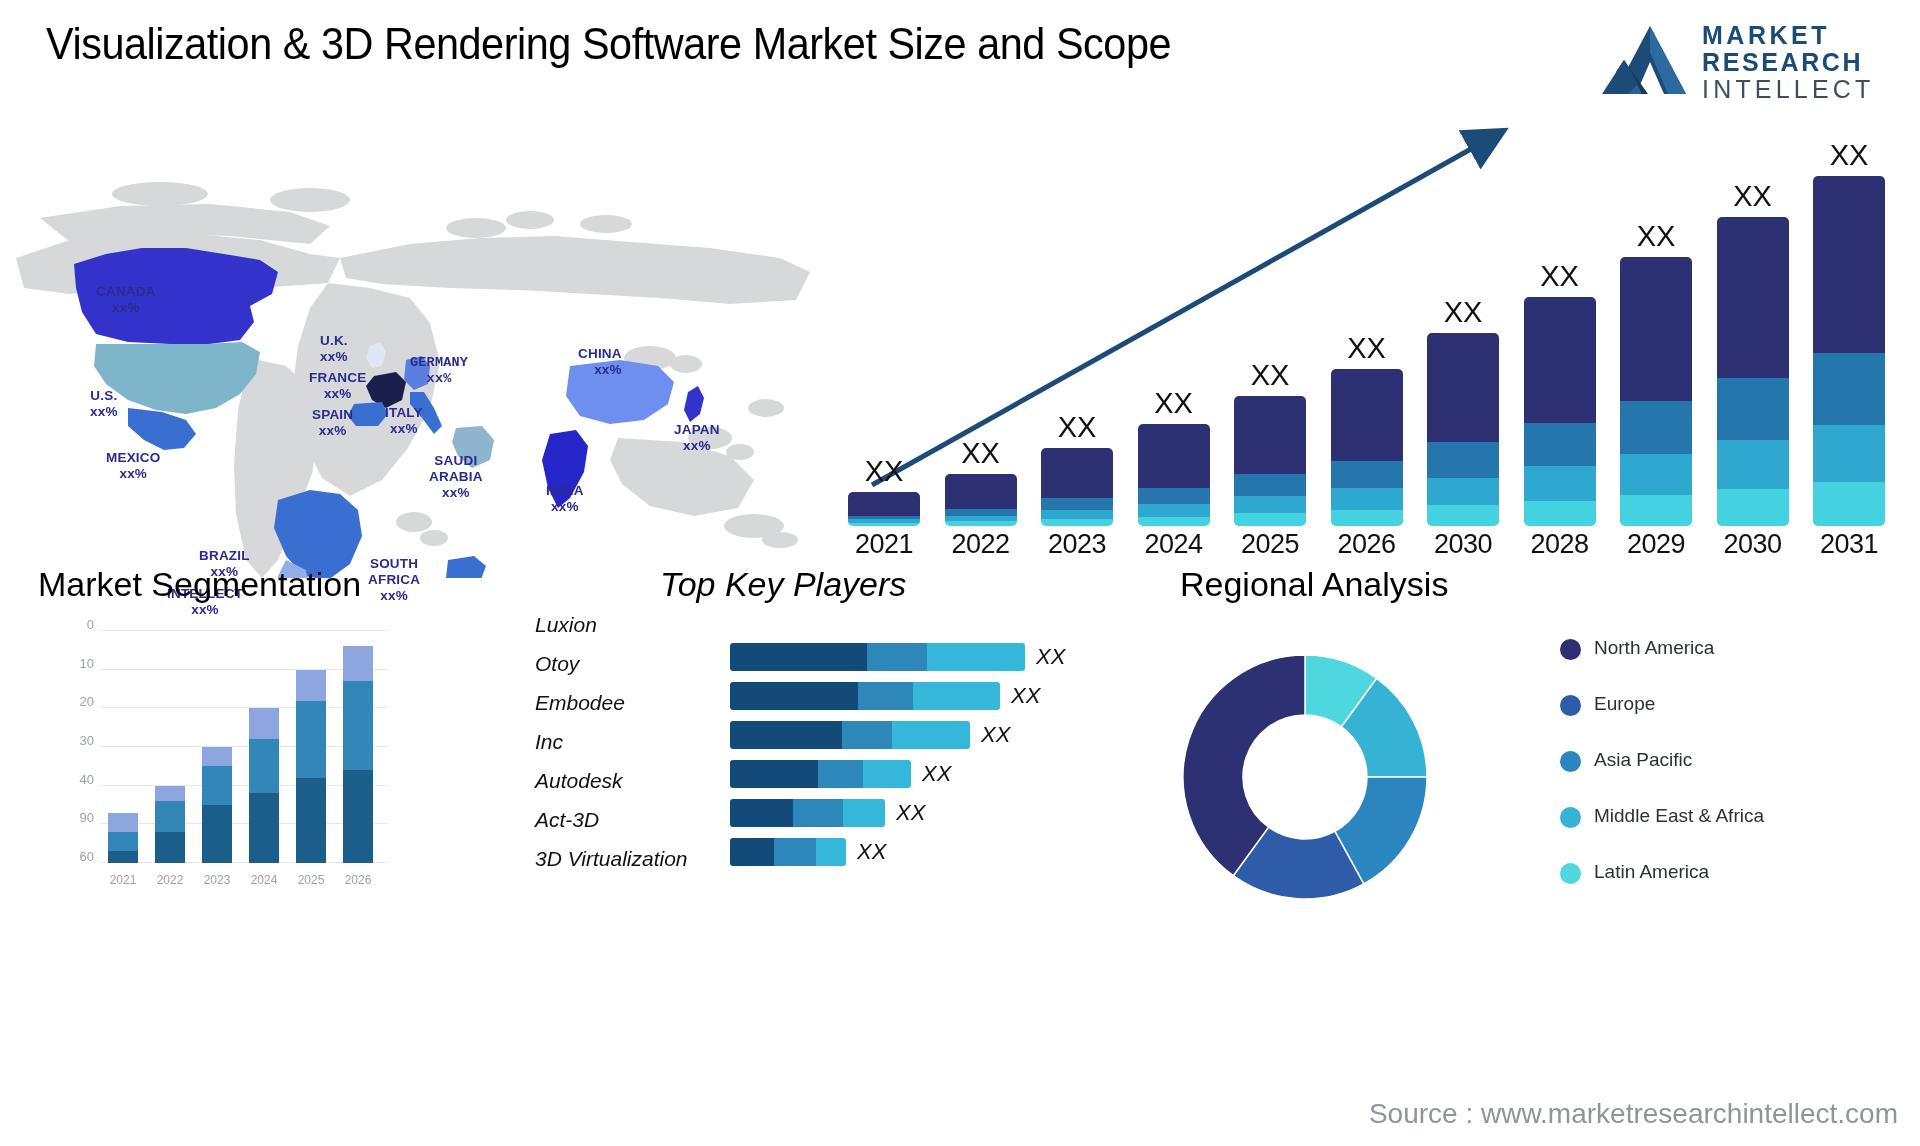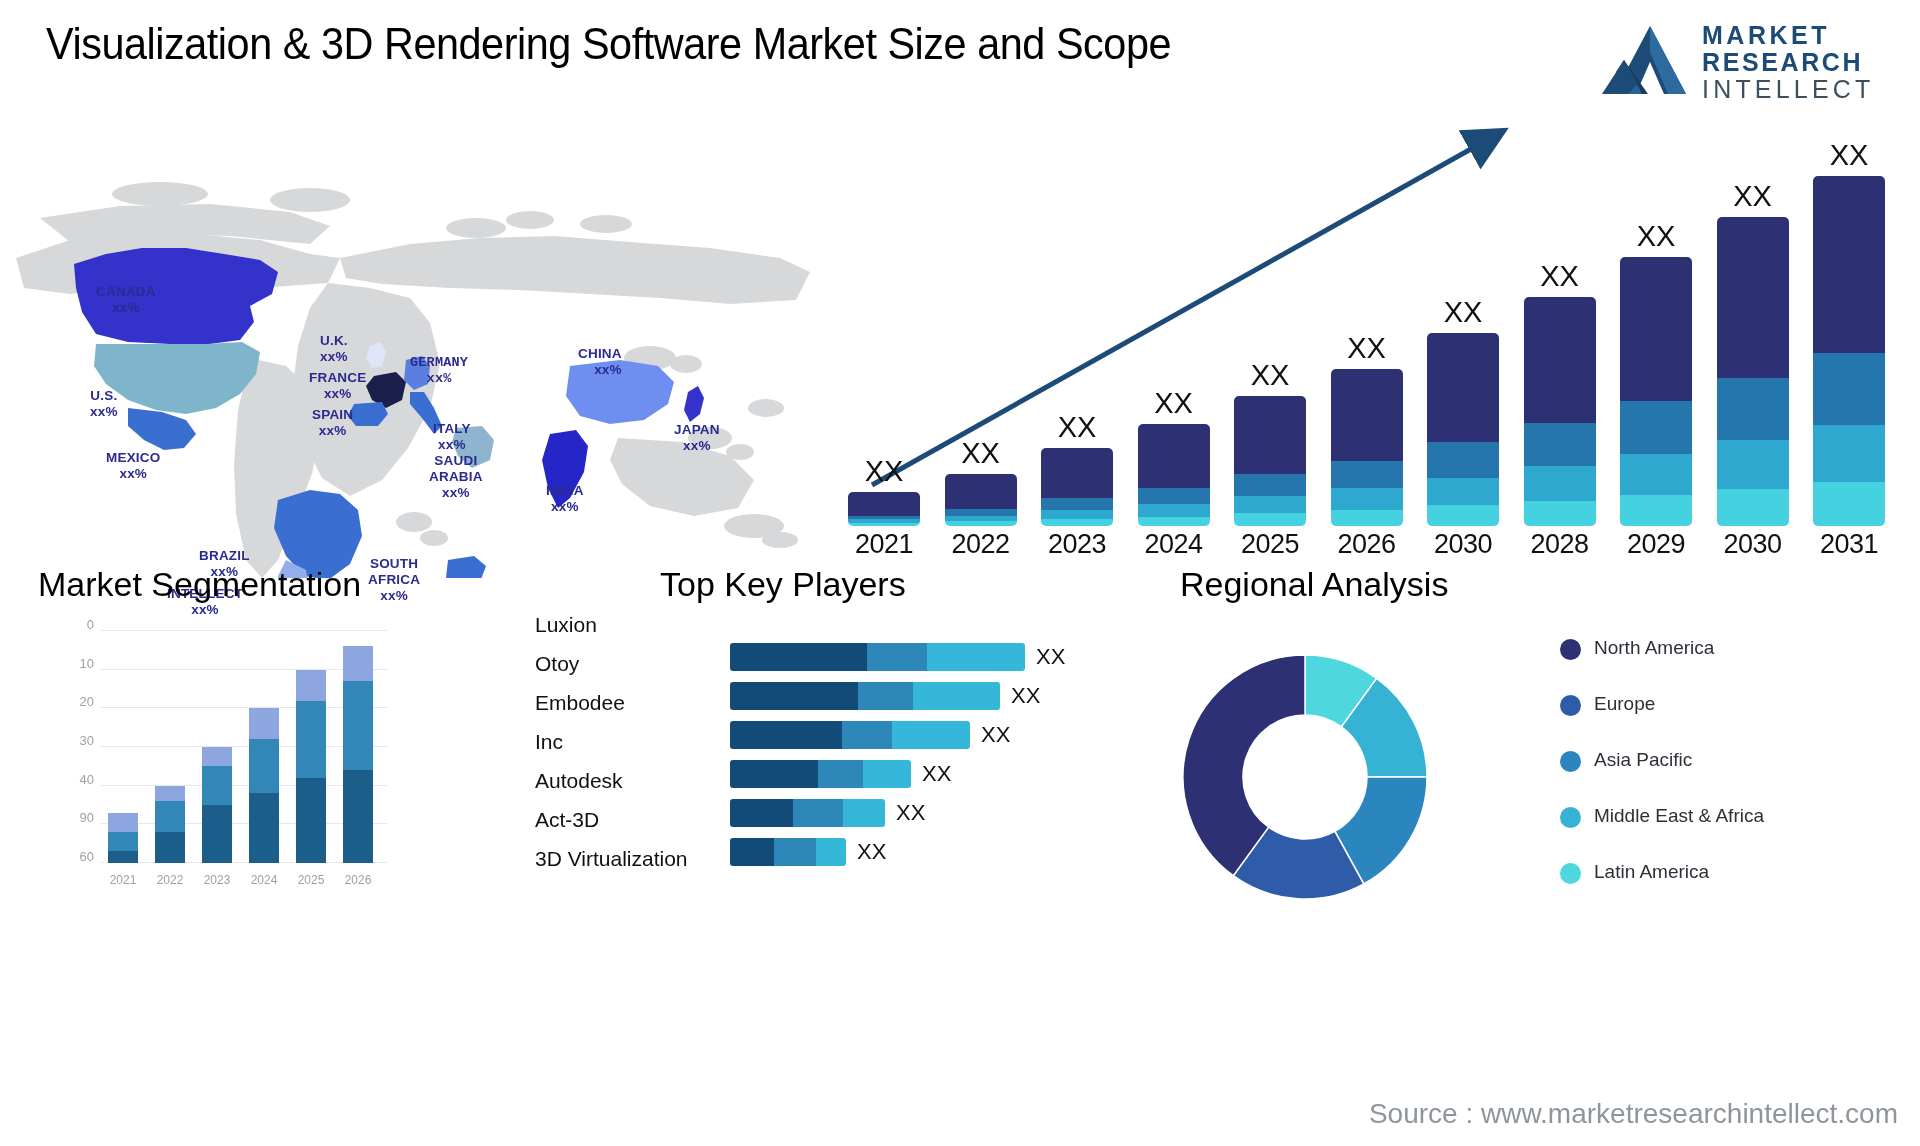--- a/index.html
+++ b/index.html
@@ -182,7 +182,7 @@
         <div>GERMANY</div>
         <div class="pct">xx%</div>
       </div>
-      <div class="map-label" style="left: 375px; top: 313px; margin-left: 48px;">
+      <div class="map-label" style="left: 375px; top: 297px;">
         <div>ITALY</div>
         <div class="pct">xx%</div>
       </div>

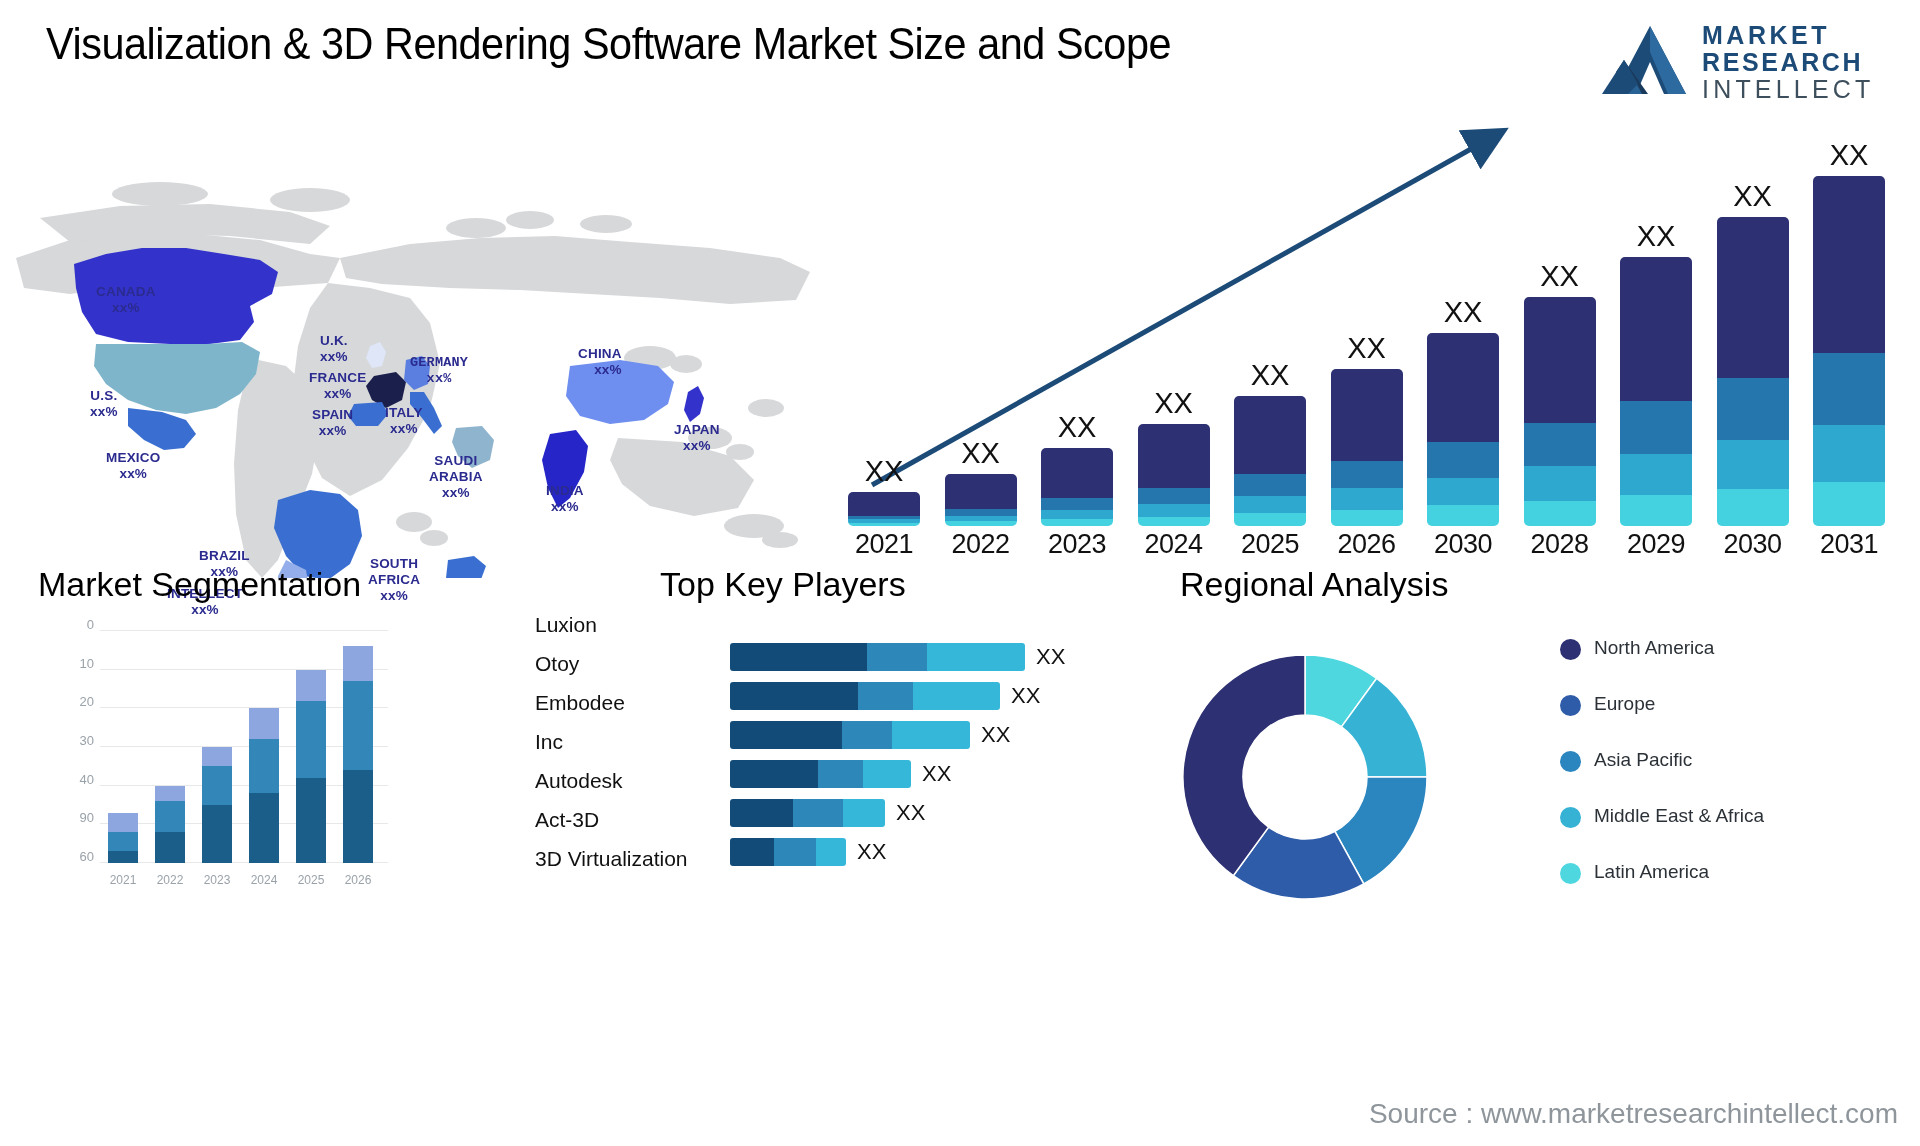--- a/index.html
+++ b/index.html
@@ -61,7 +61,7 @@
   .seg-leg-lbl { font-size:22px; color:#111; }
 
   
-  #players-panel { position:absolute; left:530px; top:565px; width:590px; height:360px; }
+  #players-panel { position:absolute; left:530px; top:565px; width:590px; height:360px;font-style:italic; }
   #players-title { left:130px; top:0px; }
   .player-name { position:absolute; left:5px; font-size:21px; color:#111; white-space:nowrap; }
   .player-bar { position:absolute; height:28px; display:flex; border-radius:3px; overflow:hidden; }

